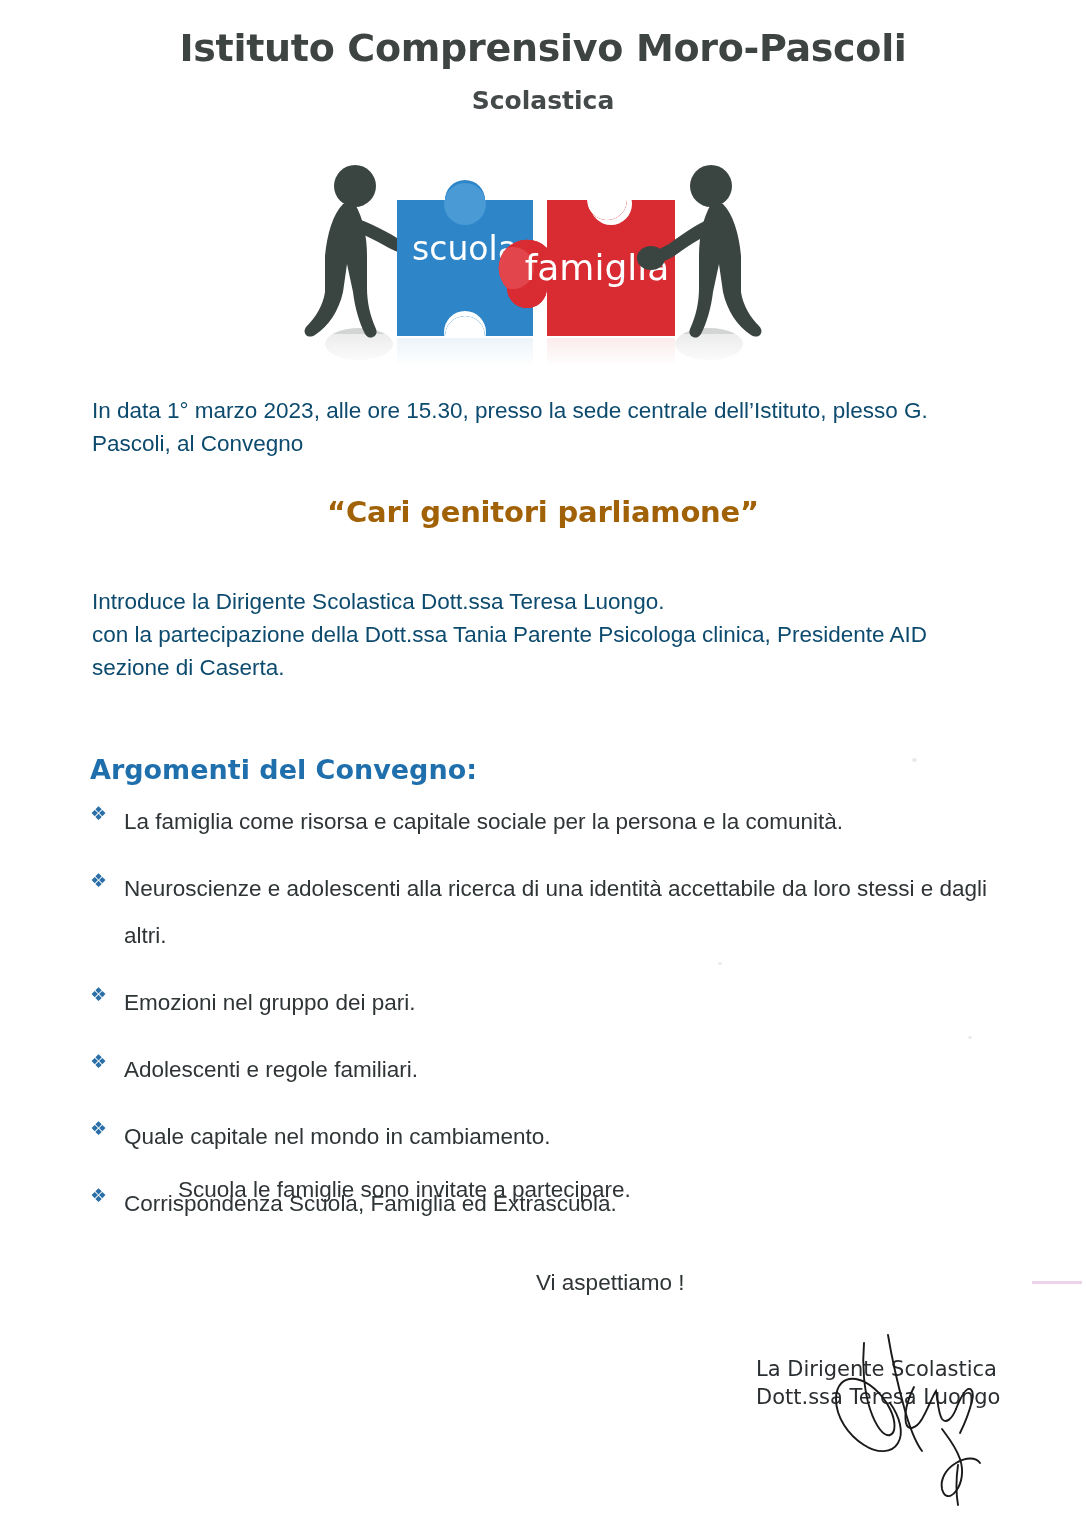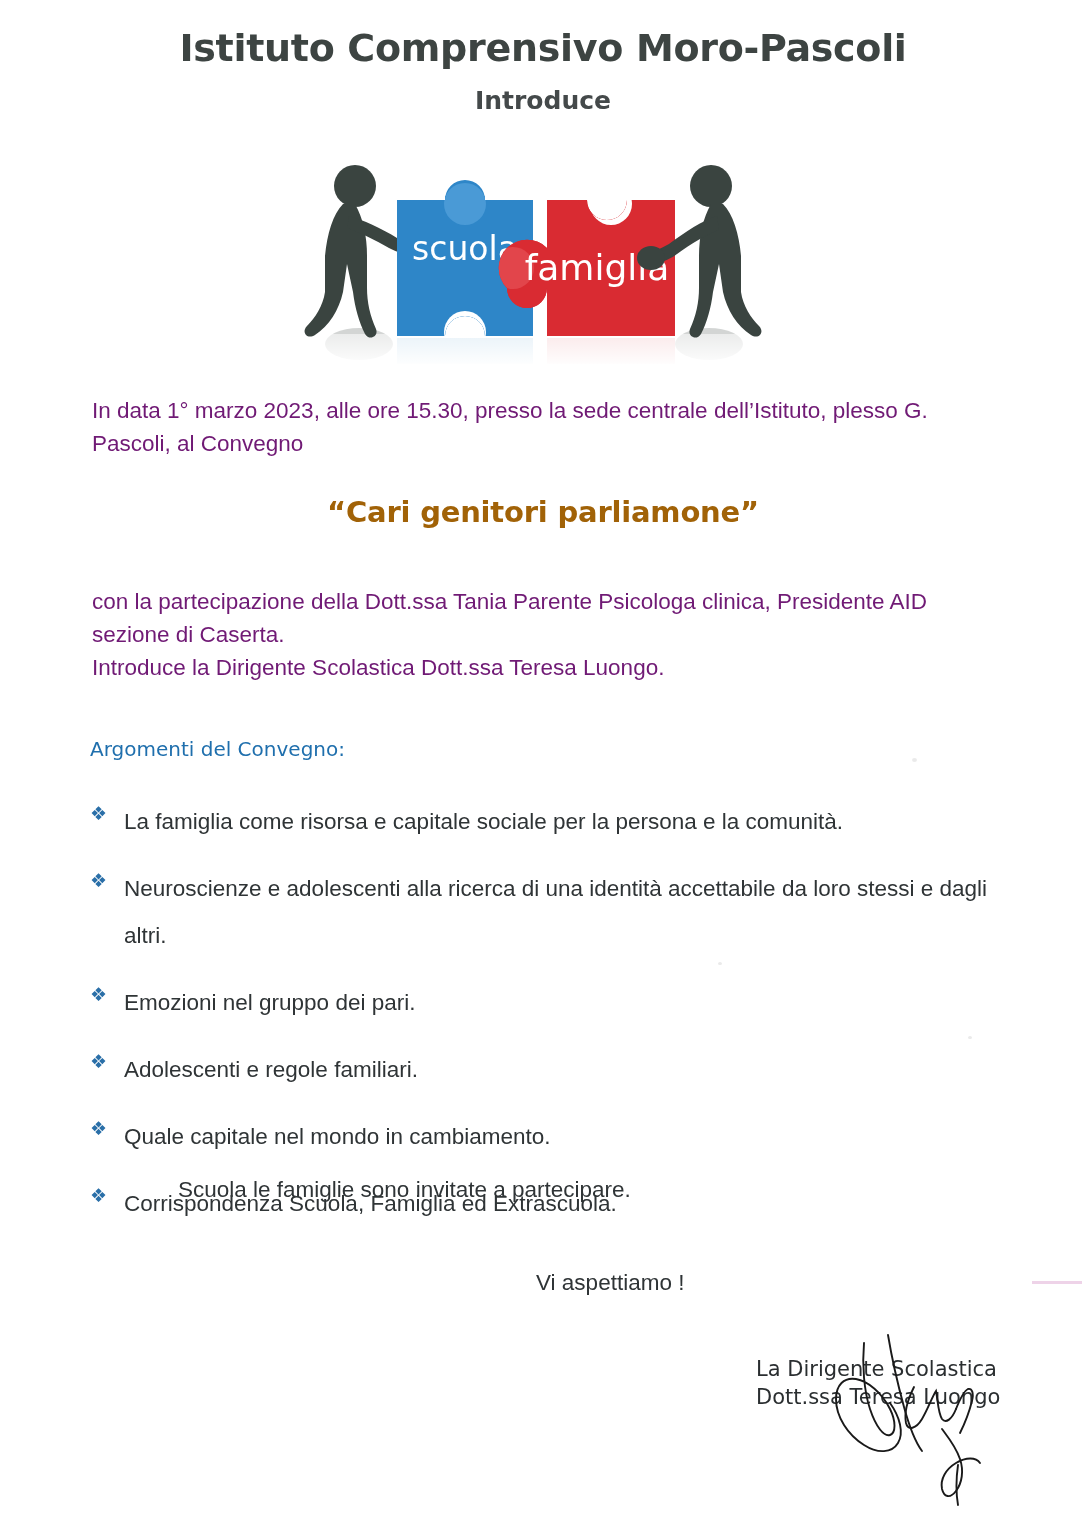--- a/index.html
+++ b/index.html
@@ -182,7 +182,7 @@
 <div id="page">
 
   <div class="school-name">Istituto Comprensivo Moro-Pascoli</div>
-  <div class="school-town">Introduce</div>
+  <div class="school-town">Scolastica</div>
 
   <div class="logo-wrap">
     <svg class="logo-svg" width="470" height="215" viewBox="0 0 470 215">

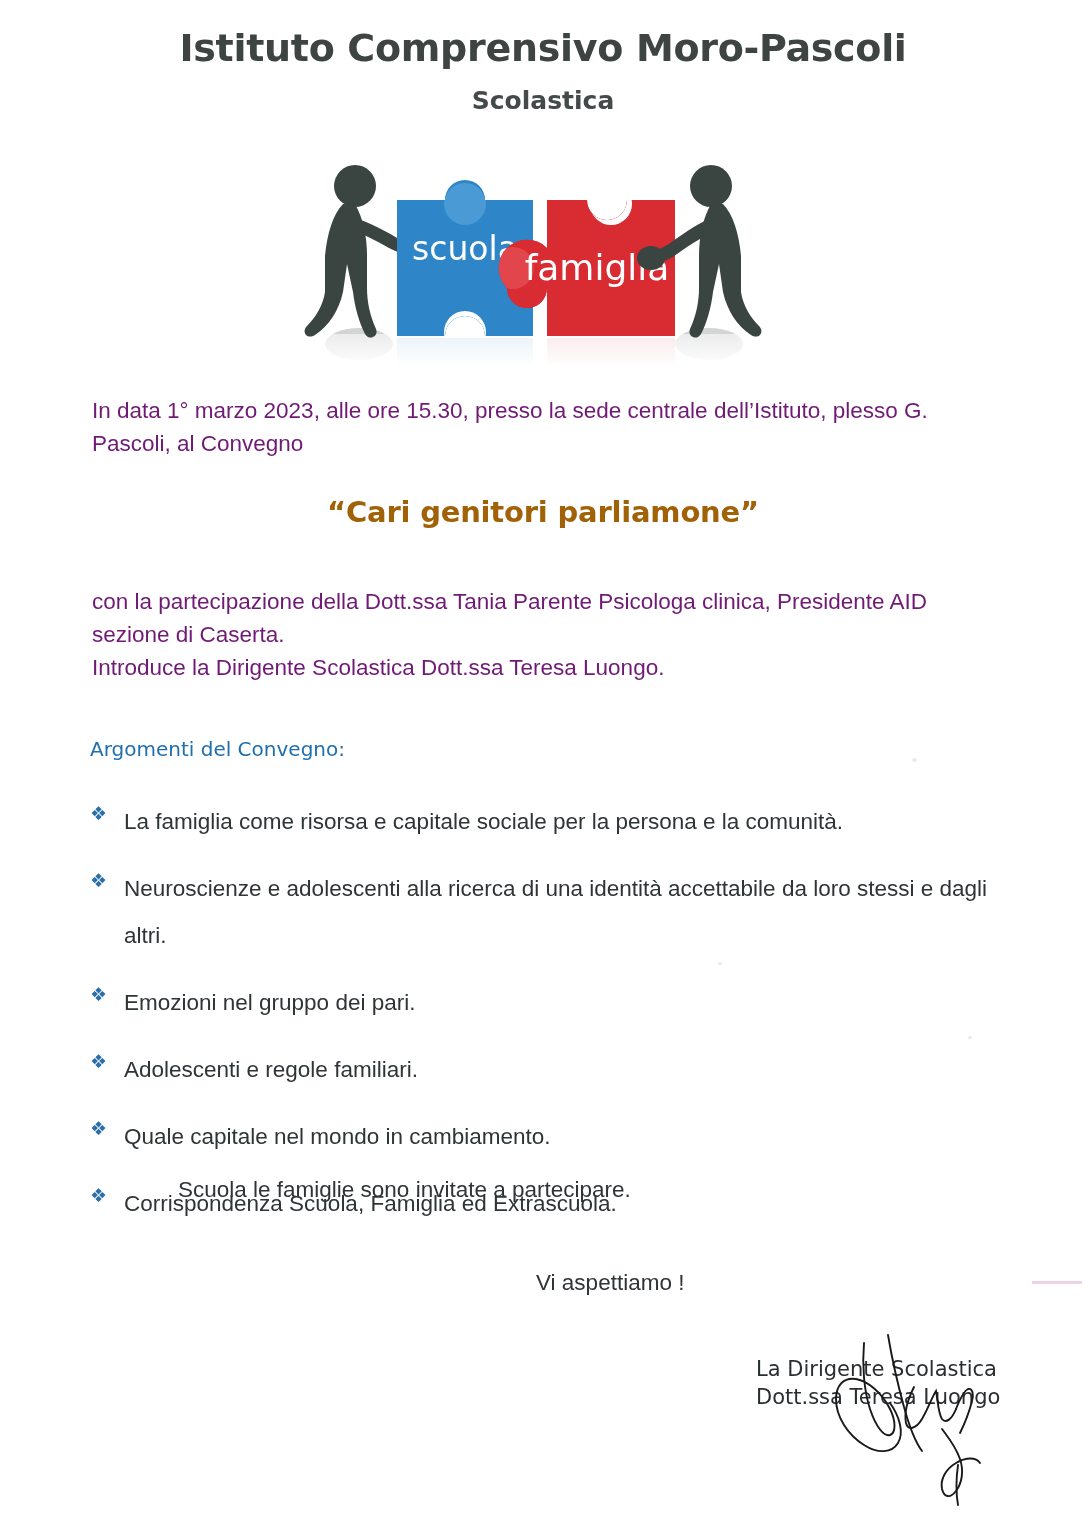--- a/index.html
+++ b/index.html
@@ -56,7 +56,7 @@
     position: absolute;
     font-size: 22.5px;
     line-height: 33px;
-    color: #701a75;
+    color: #0c4a6e;
     font-family: "Liberation Sans", sans-serif;
   }
   .para-intro {

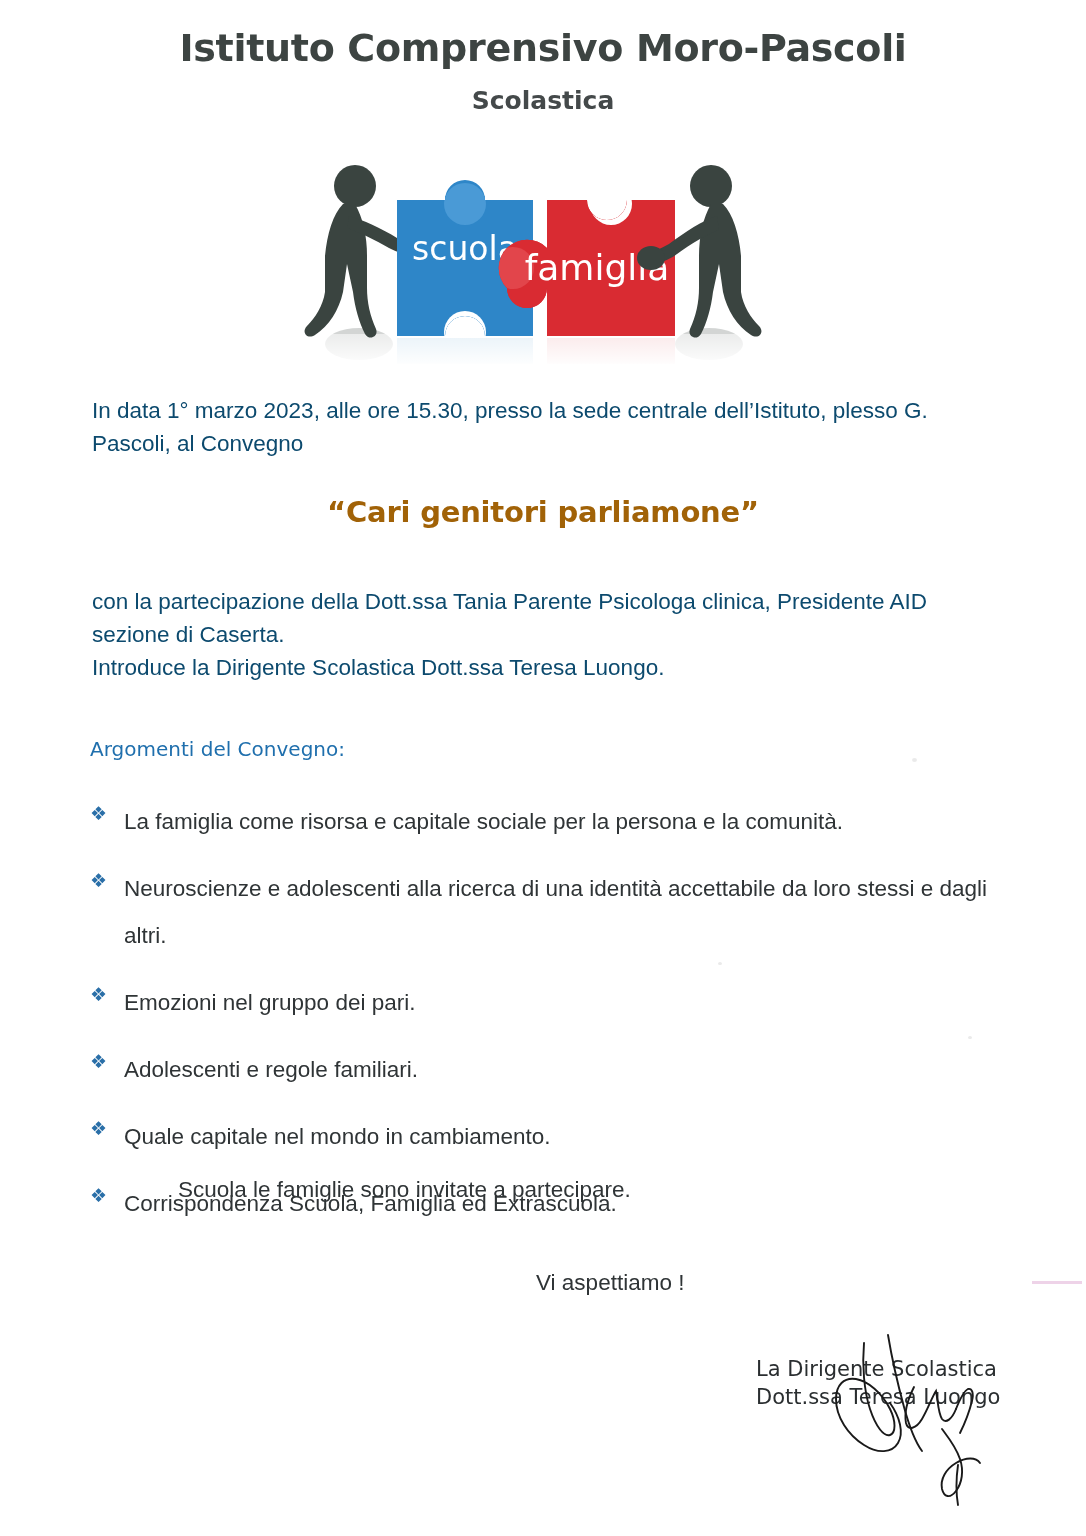--- a/index.html
+++ b/index.html
@@ -265,8 +265,8 @@
   <div class="event-title" style="color: #a16207;">“Cari genitori parliamone”</div>
 
   <div class="para para-speakers">
+    <span class="line">Introduce la Dirigente Scolastica Dott.ssa Teresa Luongo.</span>
     <span class="line">con la partecipazione della Dott.ssa Tania Parente Psicologa clinica, Presidente AID sezione di Caserta.</span>
-    <span class="line">Introduce la Dirigente Scolastica Dott.ssa Teresa Luongo.</span>
   </div>
 
   <div class="topics-heading" style="color: rgb(31, 111, 173);">Argomenti del Convegno:</div>

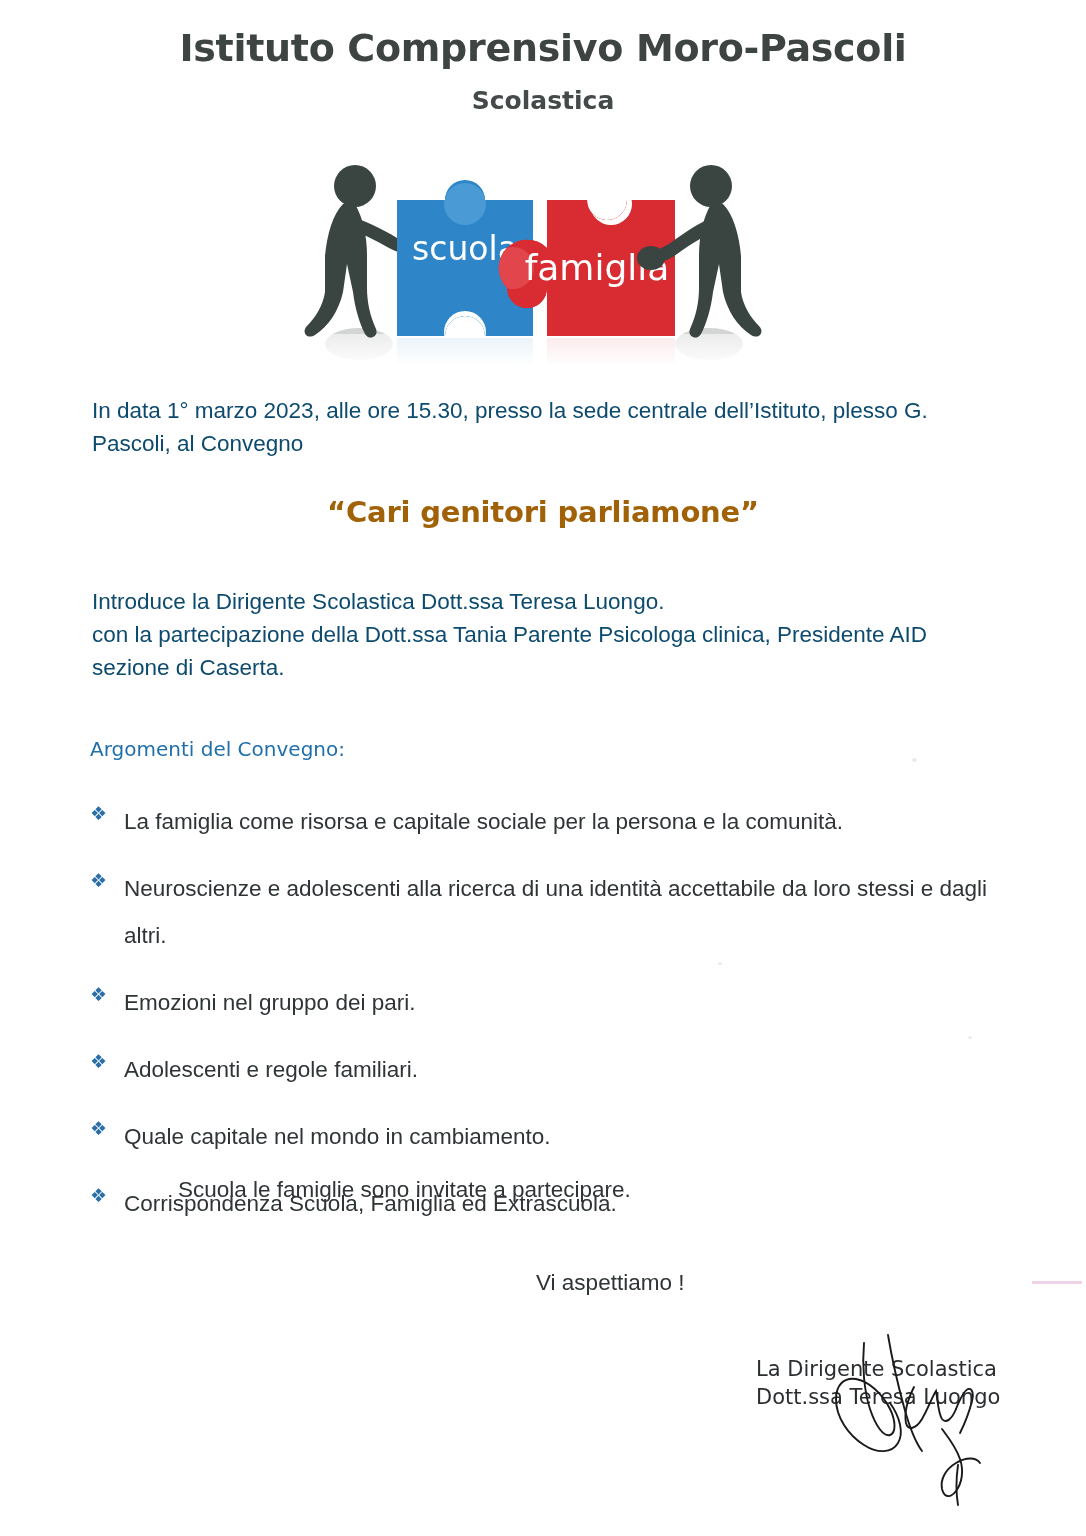--- a/index.html
+++ b/index.html
@@ -86,9 +86,9 @@
   .topics-heading {
     position: absolute;
     left: 90px;
-    top: 737px;
-    font-size: 20px;
-    font-weight: normal;
+    top: 754px;
+    font-size: 27px;
+    font-weight: bold;
     color: #1f6fad;
     font-family: "DejaVu Sans", sans-serif;
   }

